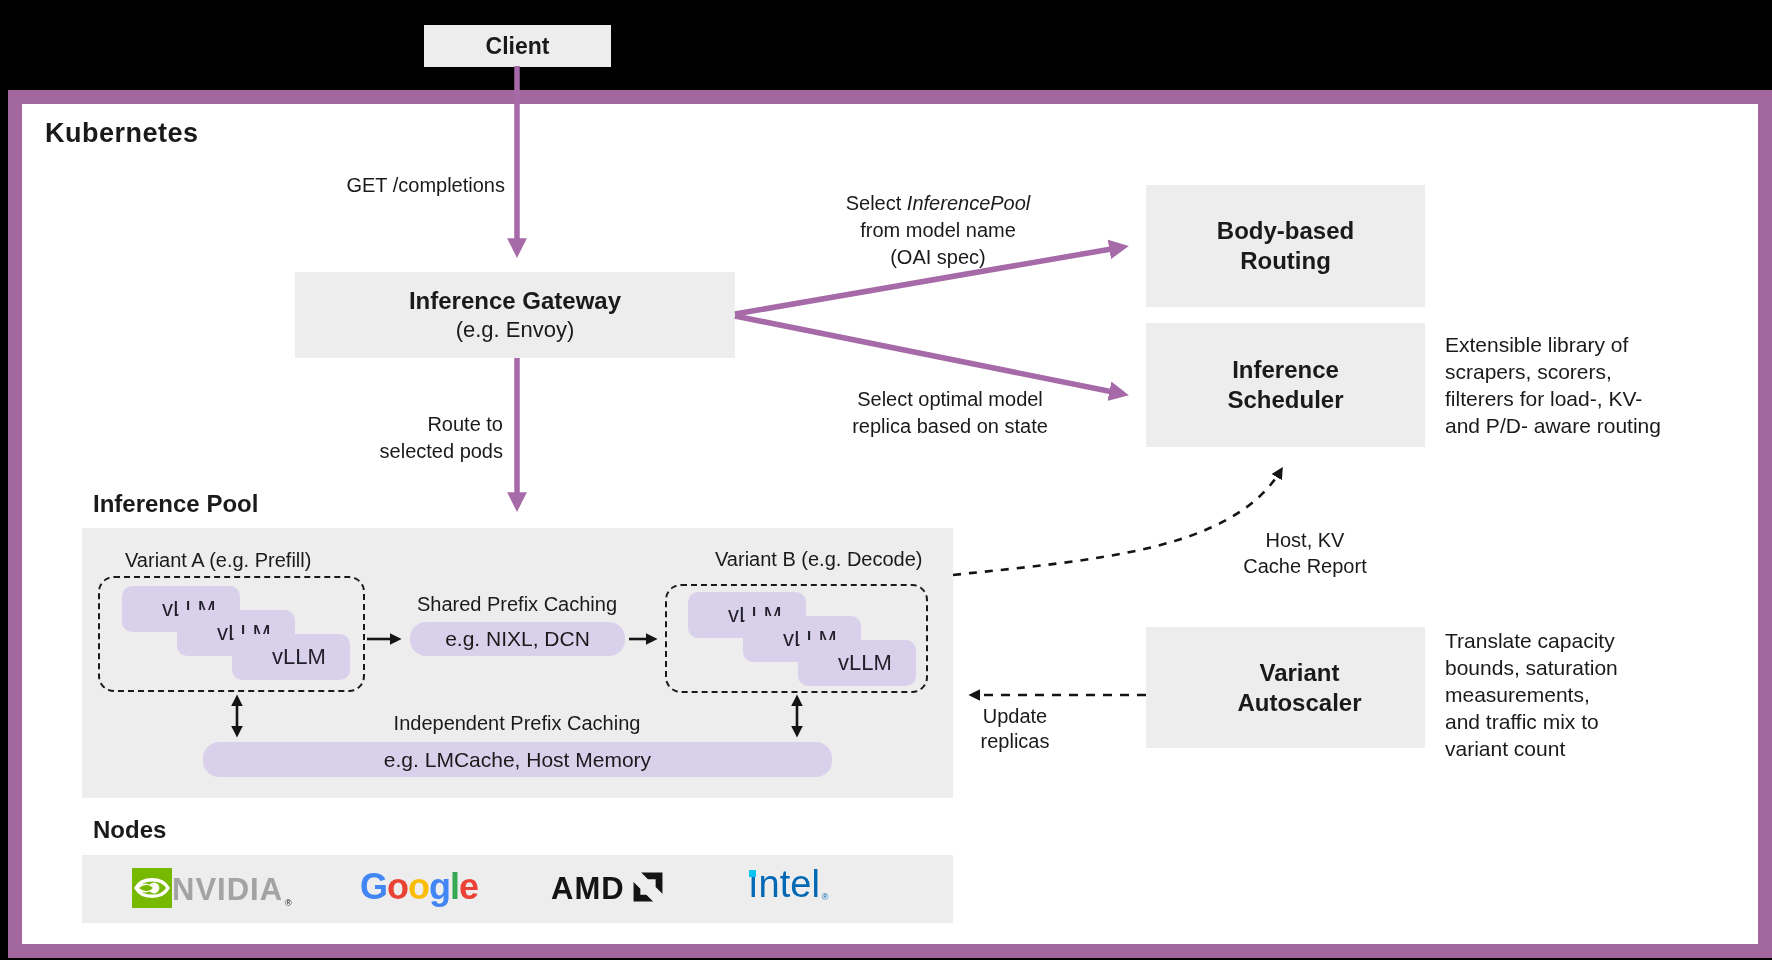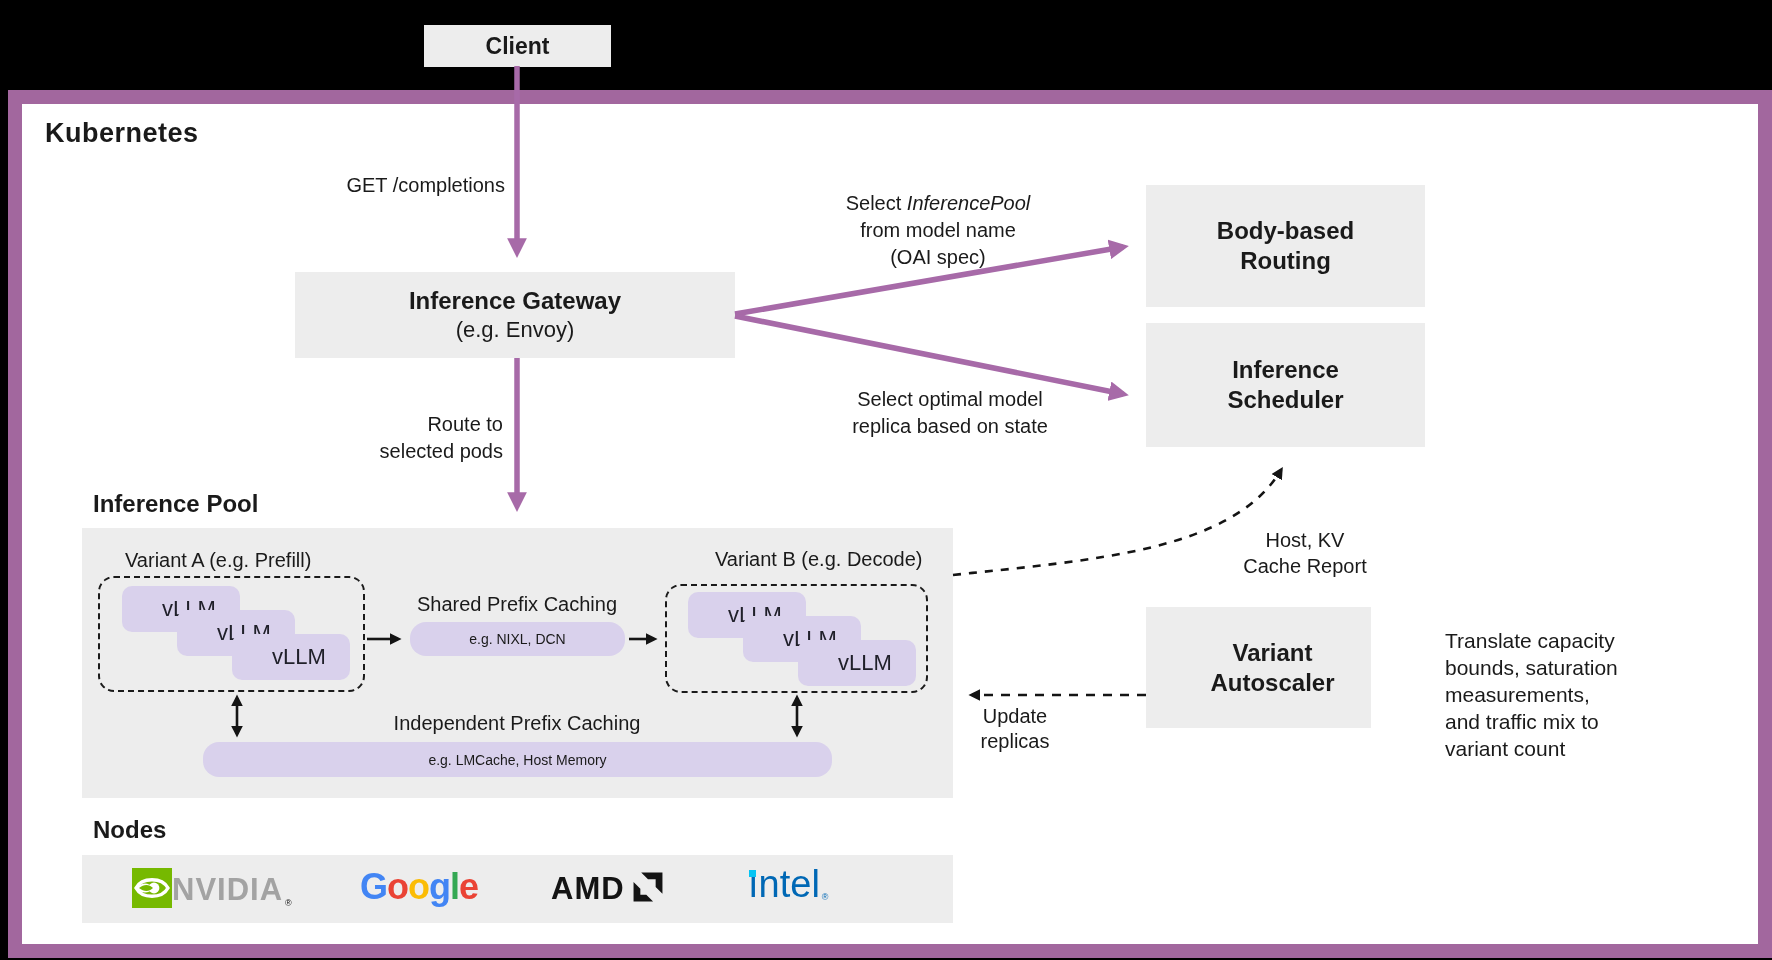--- a/index.html
+++ b/index.html
@@ -129,6 +129,12 @@
     <div>replicas</div>
   </div>
 
+  <div class="abs note sched-note">
+    <div>Extensible library of</div>
+    <div>scrapers, scorers,</div>
+    <div>filterers for load-, KV-</div>
+    <div>and P/D- aware routing</div>
+  </div>
   <div class="abs note auto-note">
     <div>Translate capacity</div>
     <div>bounds, saturation</div>

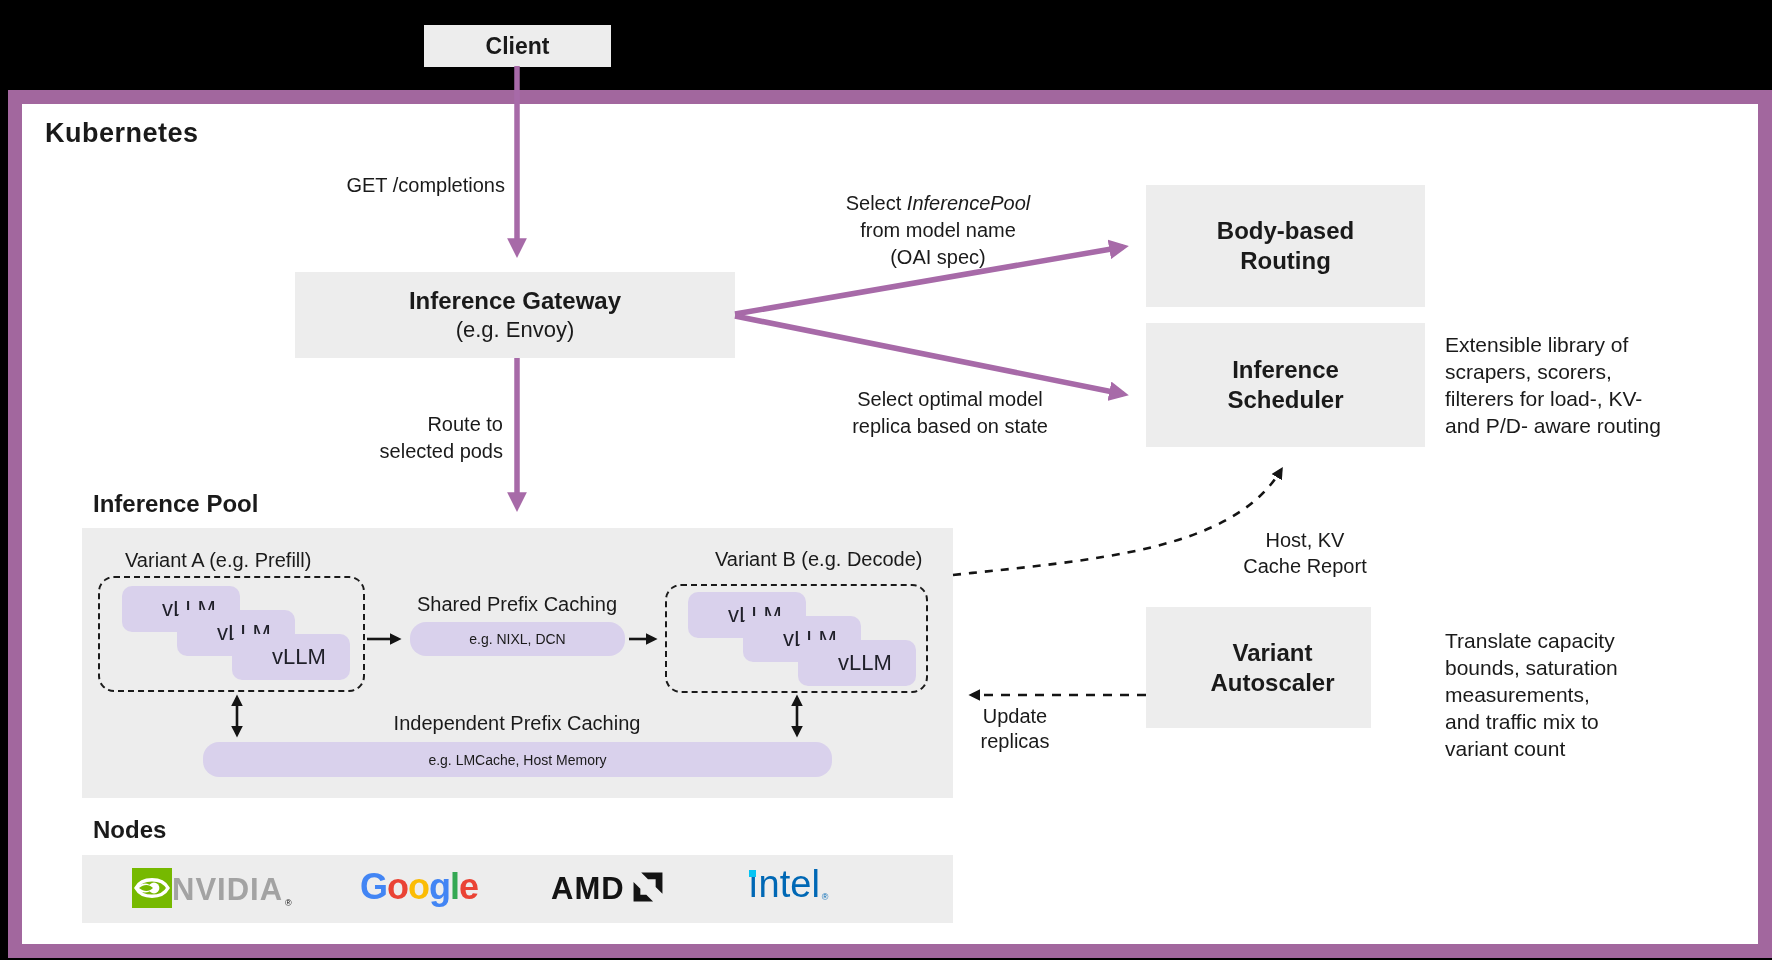--- a/index.html
+++ b/index.html
@@ -48,7 +48,7 @@
   .vb-dash{left:665px;top:584px;width:263px;height:109px;}
   .vllm{width:118px;height:46px;background:#d9d1ec;border-radius:10px;
         display:flex;align-items:center;justify-content:center;font-size:22px;color:#20202a;padding-left:16px;}
-  .lav-box{background:#d9d1ec;border-radius:16px;display:flex;align-items:center;justify-content:center;font-size:14px;}
+  .lav-box{background:#d9d1ec;border-radius:16px;display:flex;align-items:center;justify-content:center;font-size:21px;}
   .nixl-box{left:410px;top:622px;width:215px;height:34px;}
   .lmcache-box{left:203px;top:742px;width:629px;height:35px;}
   .shared-label{left:367px;top:591px;width:300px;text-align:center;}

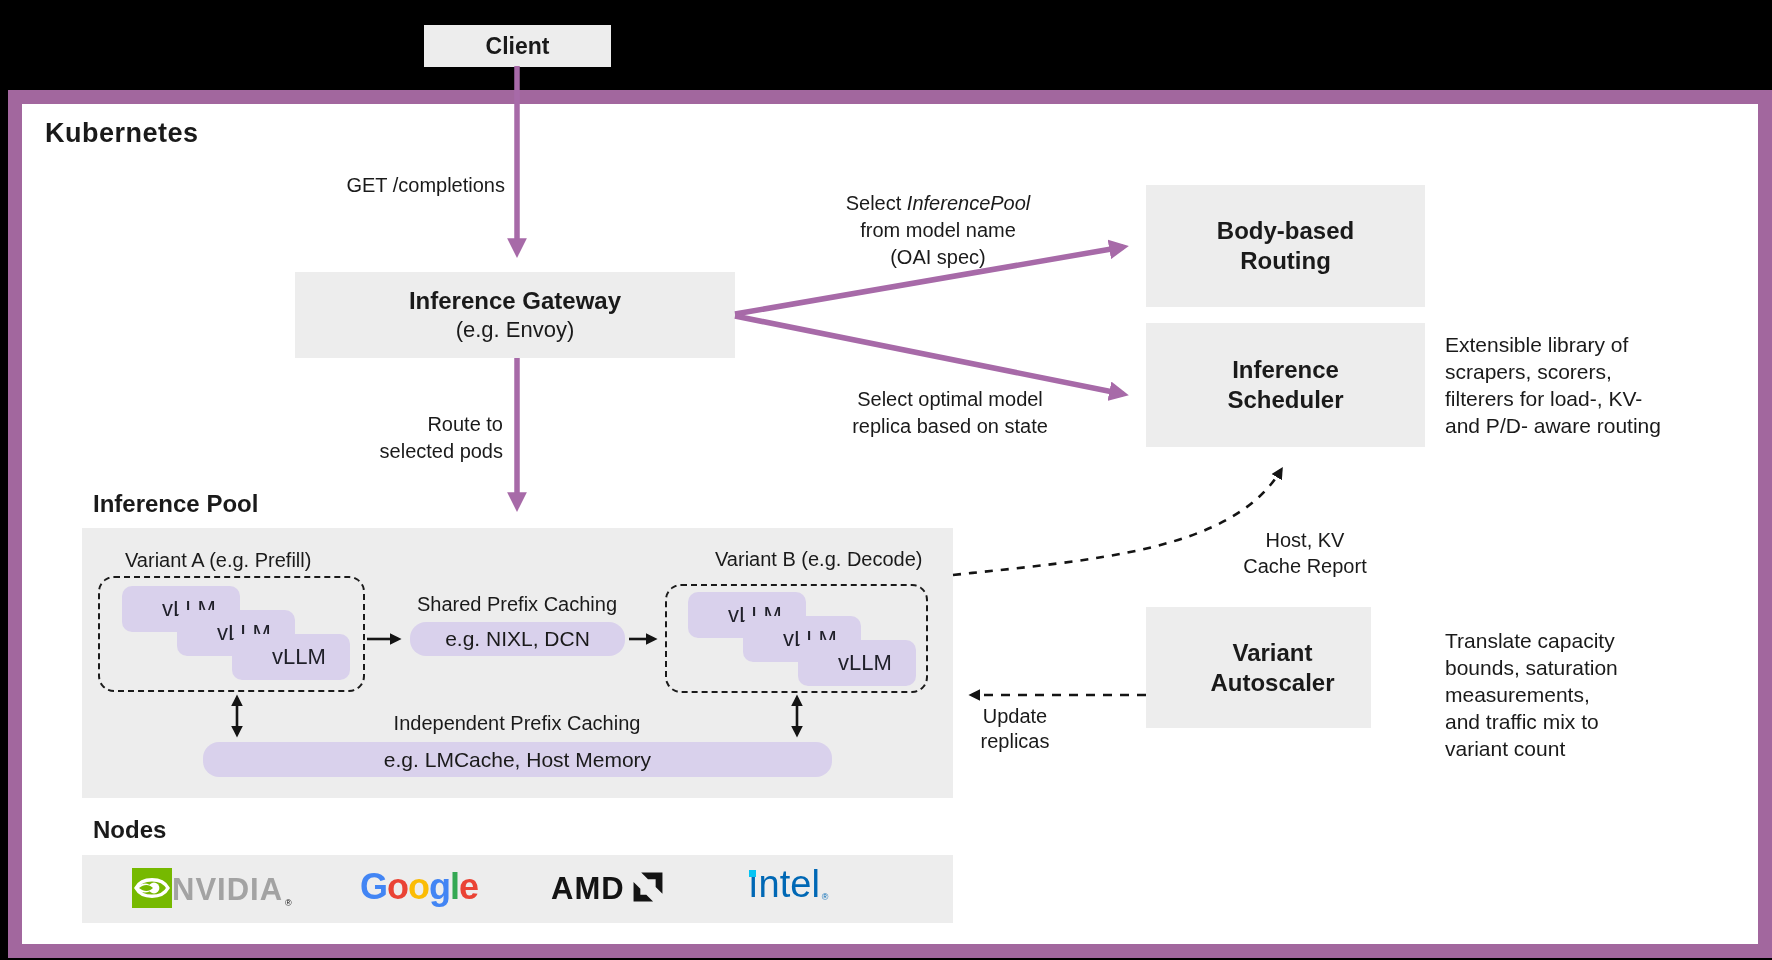--- a/index.html
+++ b/index.html
@@ -22,7 +22,7 @@
   .gateway-box{left:295px;top:272px;width:440px;height:86px;}
   .bbr-box{left:1146px;top:185px;width:279px;height:122px;}
   .sched-box{left:1146px;top:323px;width:279px;height:124px;}
-  .autoscaler-box{left:1146px;top:607px;width:225px;height:121px;padding-left:28px;}
+  .autoscaler-box{left:1146px;top:627px;width:279px;height:121px;padding-left:28px;}
 
   
   .lbl{font-size:20px;line-height:27px;}

